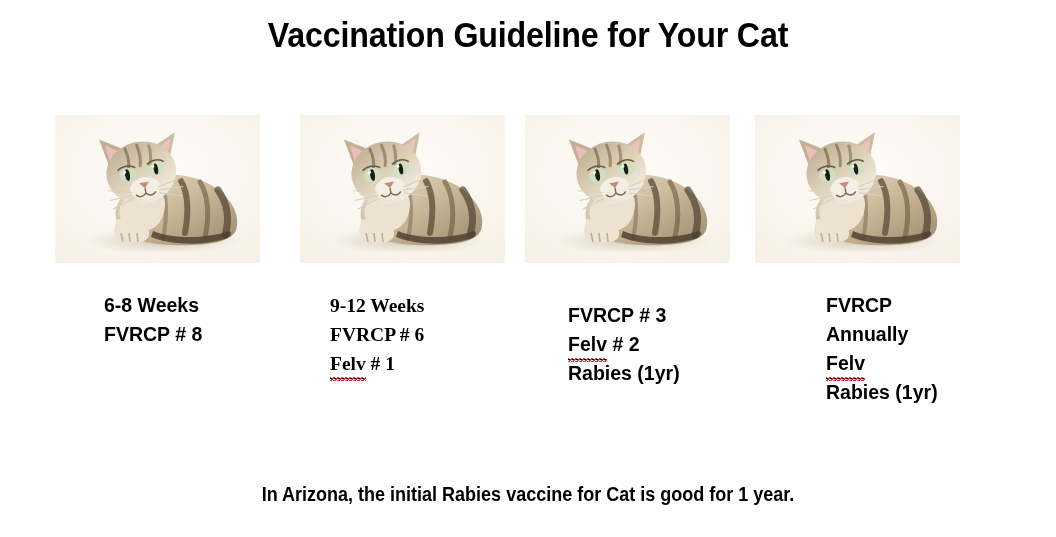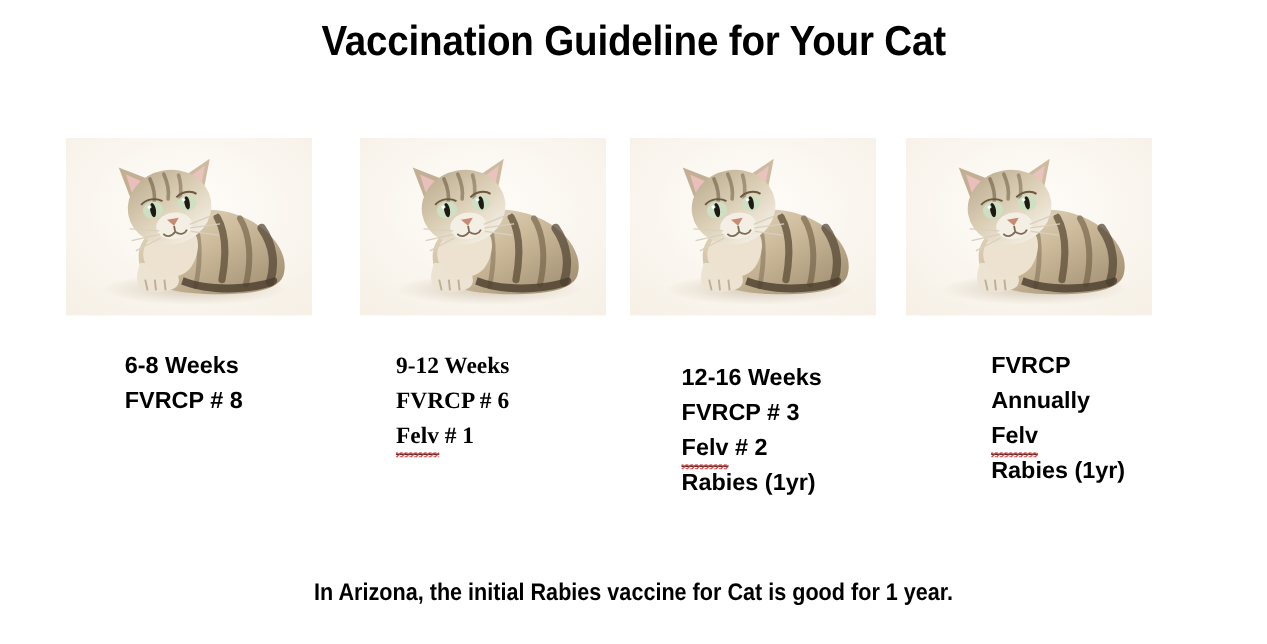--- a/index.html
+++ b/index.html
@@ -318,7 +318,6 @@
 </div>
 
 <div class="col col-3">
-  <span class="line">12-16 Weeks</span>
   <span class="line">FVRCP # 3</span>
   <span class="line"><span class="misspelled">Felv</span><span> # 2</span></span>
   <span class="line">Rabies (1yr)</span>

